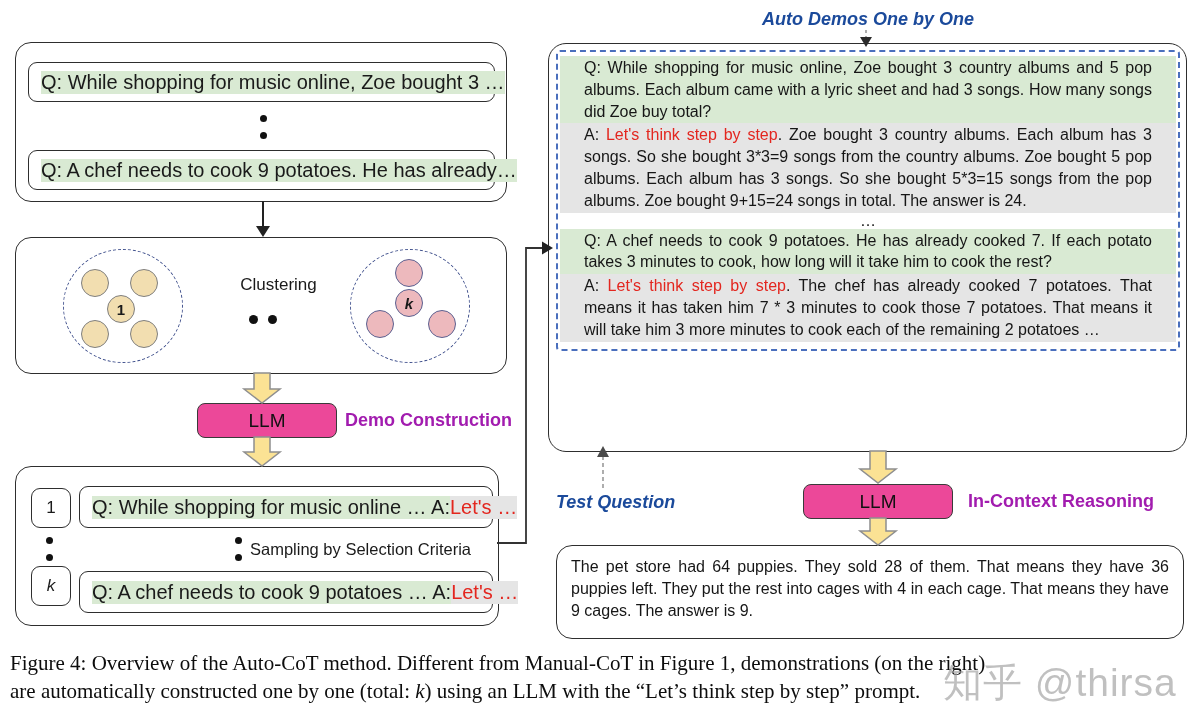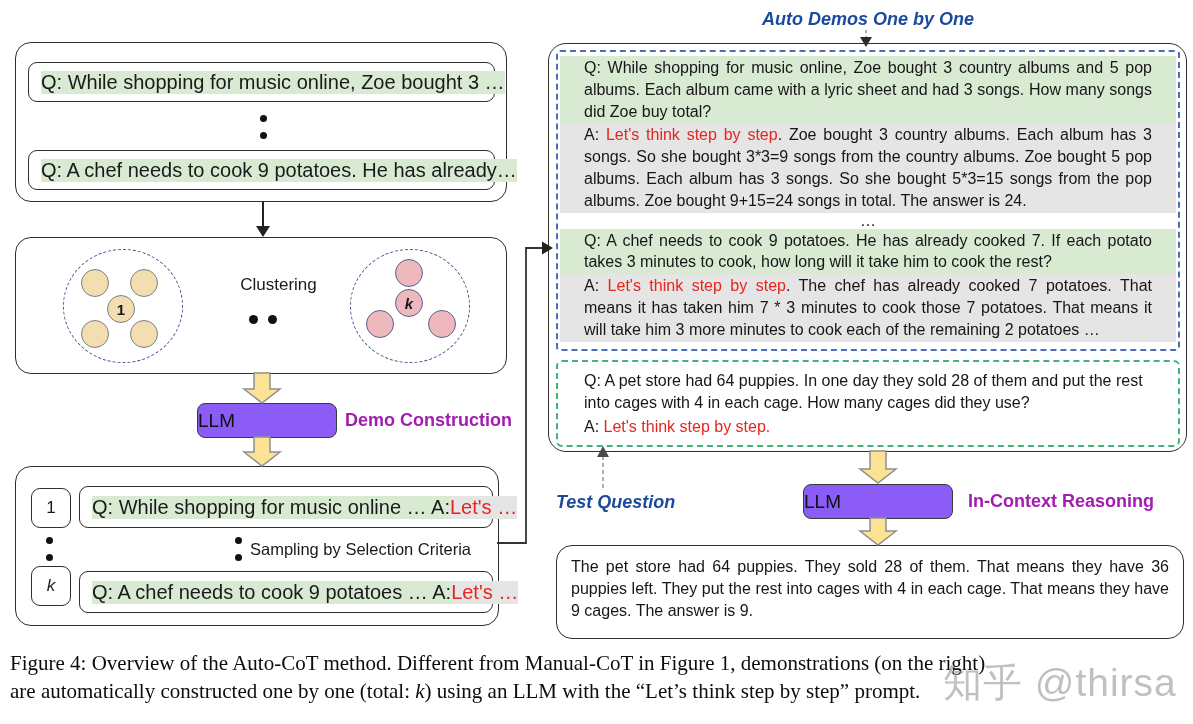--- a/index.html
+++ b/index.html
@@ -152,16 +152,6 @@
     </div>
   </div>
 
-  <div class="dashed-green" style="left:556px;top:360px;width:620px;height:83px;">
-    <div style="padding:7px 2px 0 2px;">
-      <div class="rp" style="text-align:left;">
-        <span>Q: A pet store had 64 puppies. In one day they sold 28 of them and put the rest into cages with 4 in each cage. How many cages did they use?</span>
-      </div>
-      <div class="rp" style="text-align:left;">
-        <span>A: </span><span class="red">Let's think step by step.</span>
-      </div>
-    </div>
-  </div>
 
   <div class="blue-label" style="left:556px;top:492px;">Test Question</div>
 

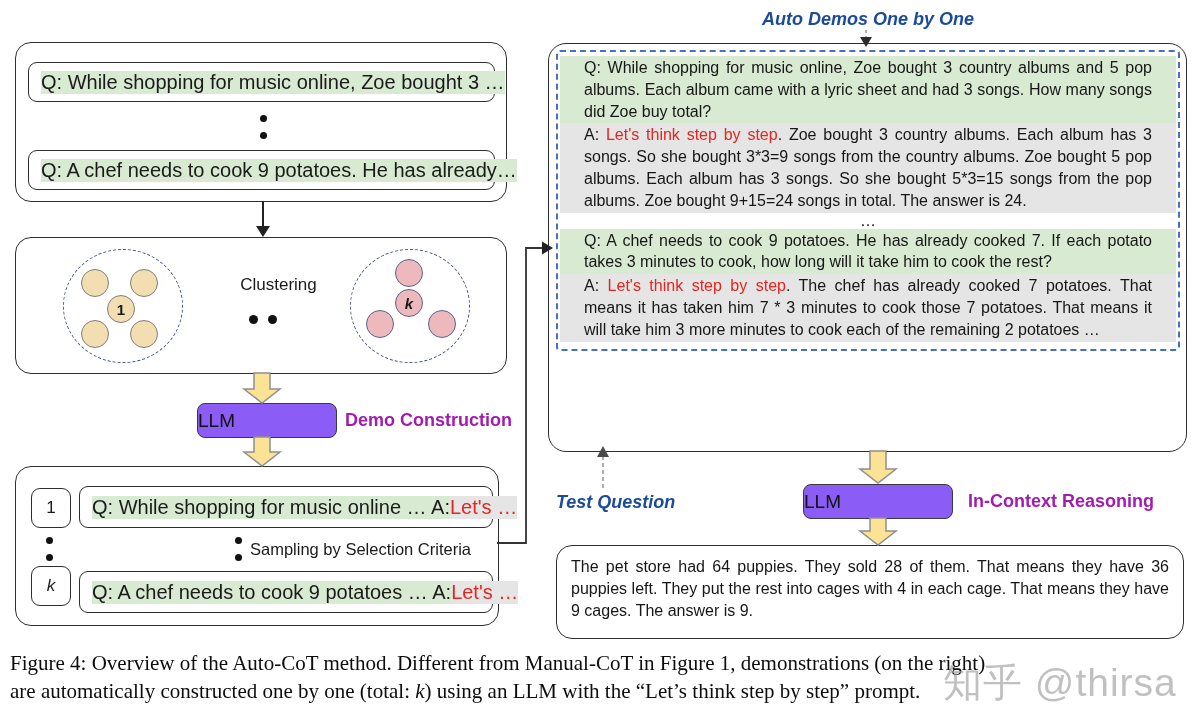--- a/index.html
+++ b/index.html
@@ -32,8 +32,8 @@
   .cdot.tan{background:#f2deb0;border:1.6px solid #7f7f7f;}
   .cdot.pink{background:#edb9bd;border:1.6px solid #5c6191;}
   .llm-box{
-    position:absolute;background:#8b5cf6;border:1.6px solid #3a3a3a;border-radius:8px;
-    display:flex;align-items:center;justify-content:flex-start;font-size:19px;color:#111;
+    position:absolute;background:#ec4899;border:1.6px solid #3a3a3a;border-radius:8px;
+    display:flex;align-items:center;justify-content:center;font-size:19px;color:#111;
   }
   .bold-label{position:absolute;font-weight:bold;font-size:18px;color:#a21caf;white-space:nowrap;}
   .blue-label{position:absolute;font-weight:bold;font-style:italic;font-size:18px;color:#1b4a9b;white-space:nowrap;}

